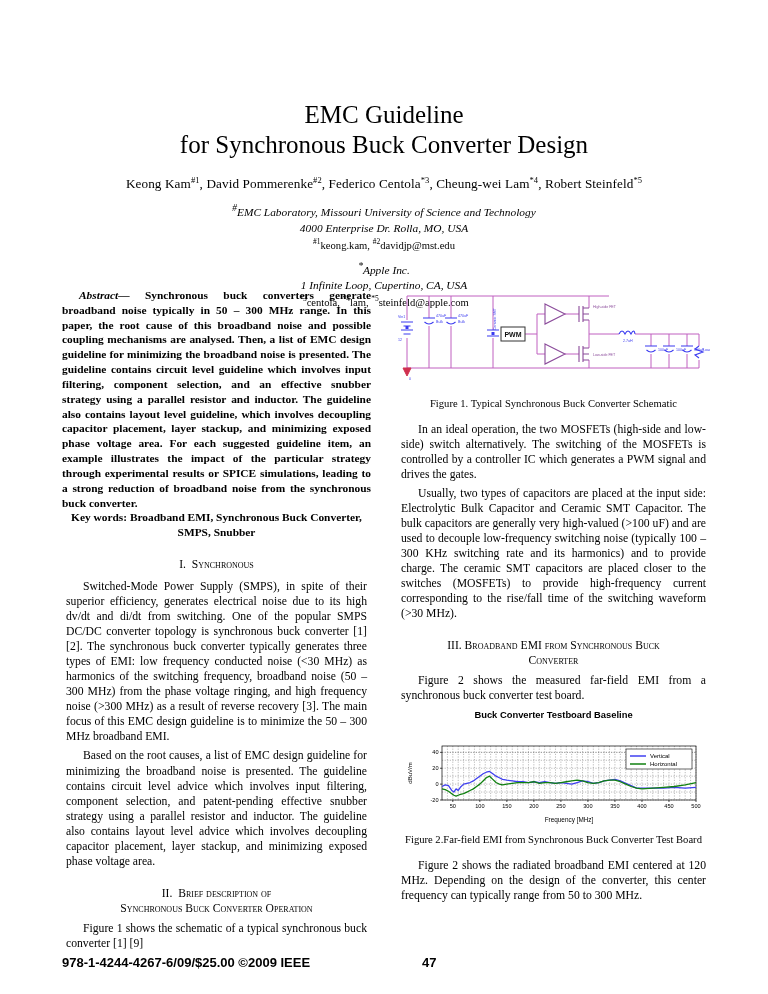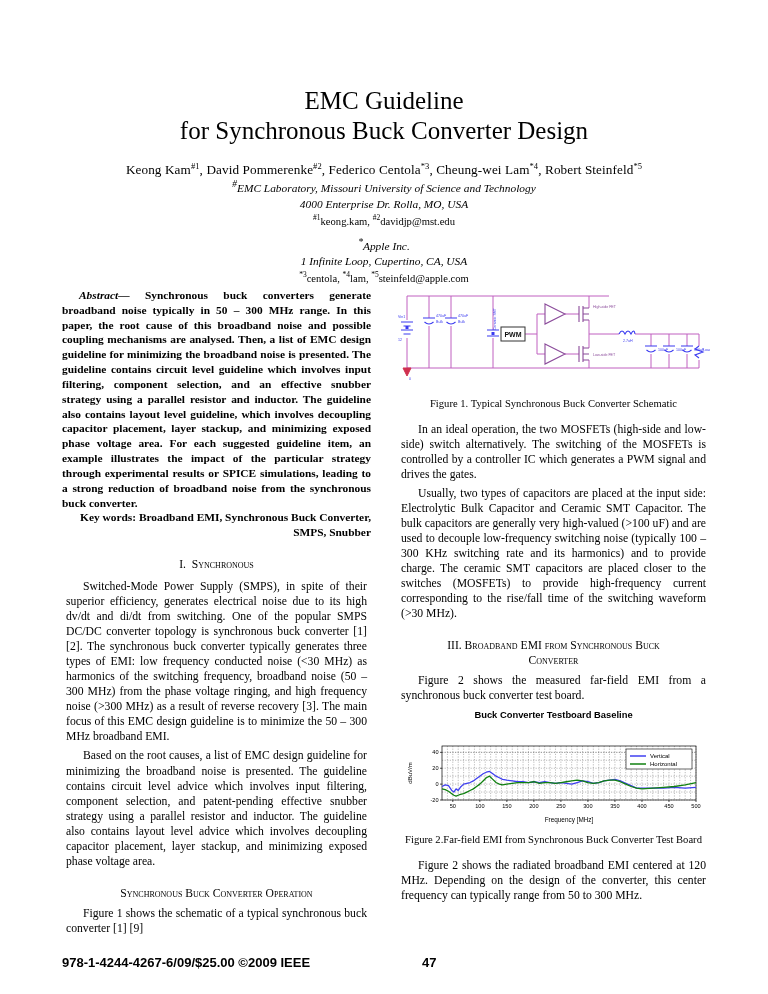--- a/index.html
+++ b/index.html
@@ -20,7 +20,7 @@
     width: 768px;
     height: 994px;
     box-sizing: border-box;
-    padding: 0;
+    padding: 14px;
   }
 
   

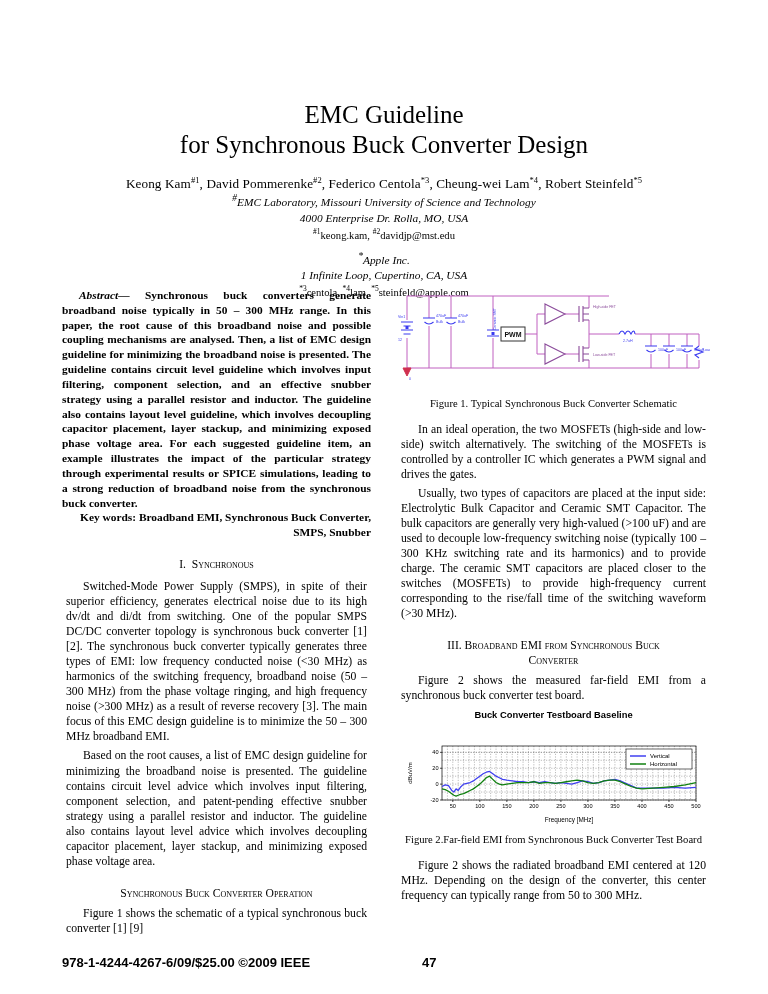--- a/index.html
+++ b/index.html
@@ -41,6 +41,7 @@
   }
   .authors sup { font-size: 8.5px; vertical-align: super; }
   .affil {
+    margin-top: 10px;
     font-size: 11.4px;
     font-style: italic;
     line-height: 1.38;

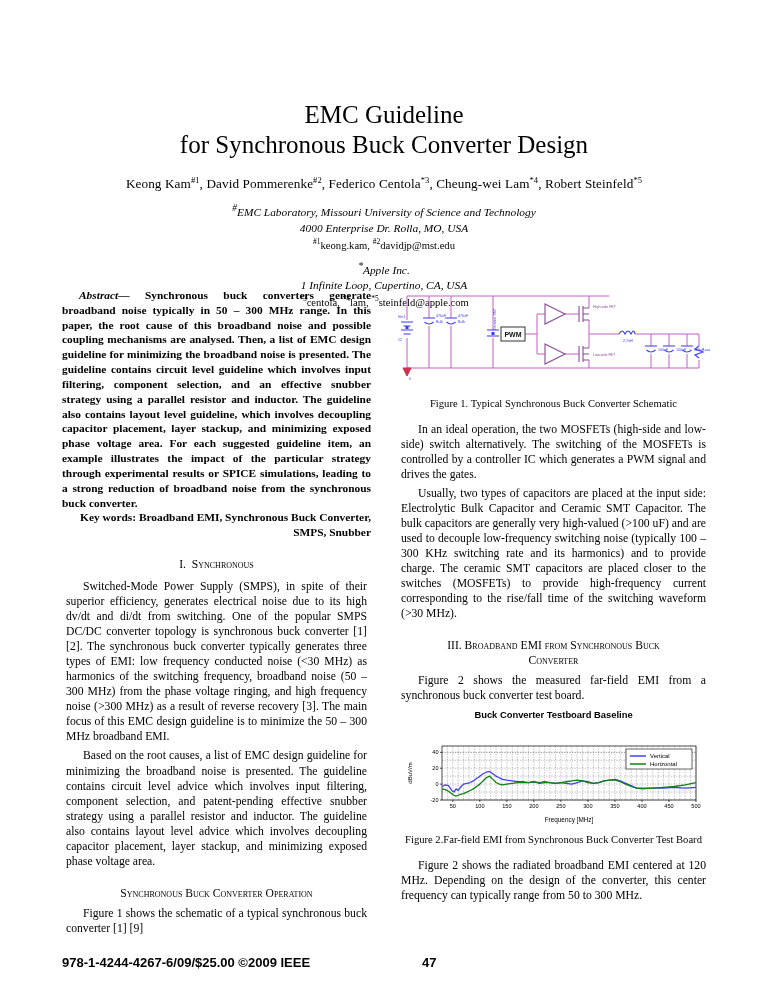--- a/index.html
+++ b/index.html
@@ -92,7 +92,7 @@
     font-weight: bold;
     font-size: 11.4px;
     line-height: 1.3;
-    text-align: right;
+    text-align: center;
     margin: 0;
     text-indent: 0;
   }

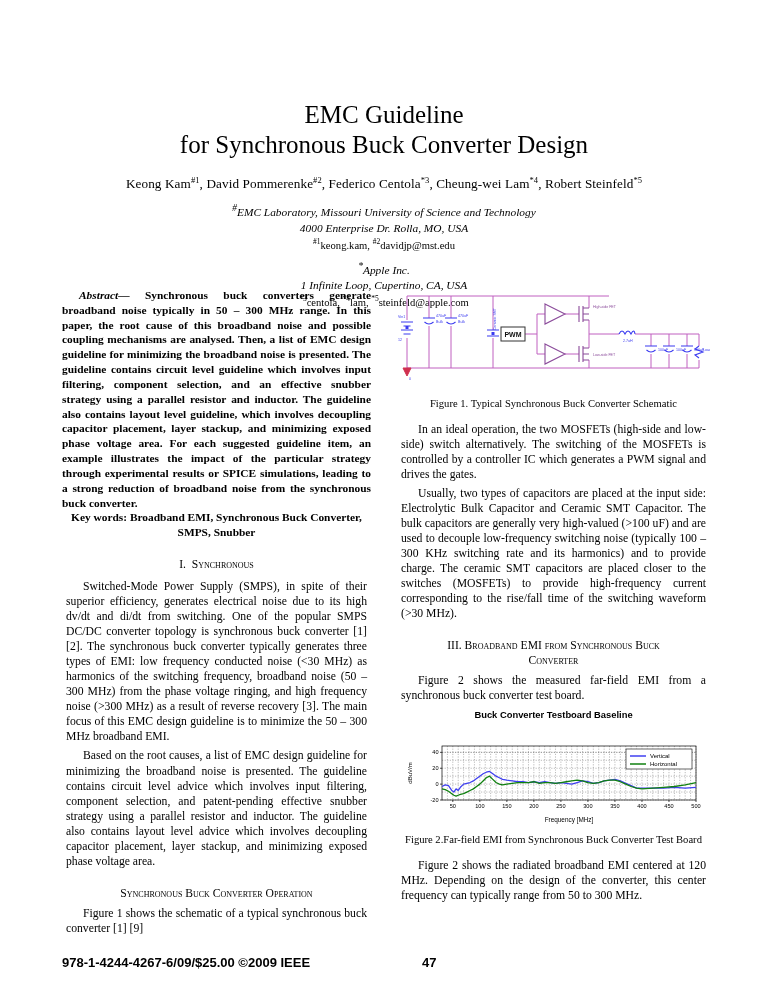--- a/index.html
+++ b/index.html
@@ -194,6 +194,7 @@
       <p>Based on the root causes, a list of EMC design guideline for minimizing the broadband noise is presented. The guideline contains circuit level advice which involves input filtering, component selection, and patent-pending effective snubber strategy using a parallel resistor and inductor. The guideline also contains layout level advice which involves decoupling capacitor placement, layer stackup, and minimizing exposed phase voltage area.</p>
 
       <div class="section-head tight">
+        <div><span class="numeral">II.</span>&nbsp;&nbsp;<span>Brief description of</span></div>
         <div>Synchronous Buck Converter Operation</div>
       </div>
 

